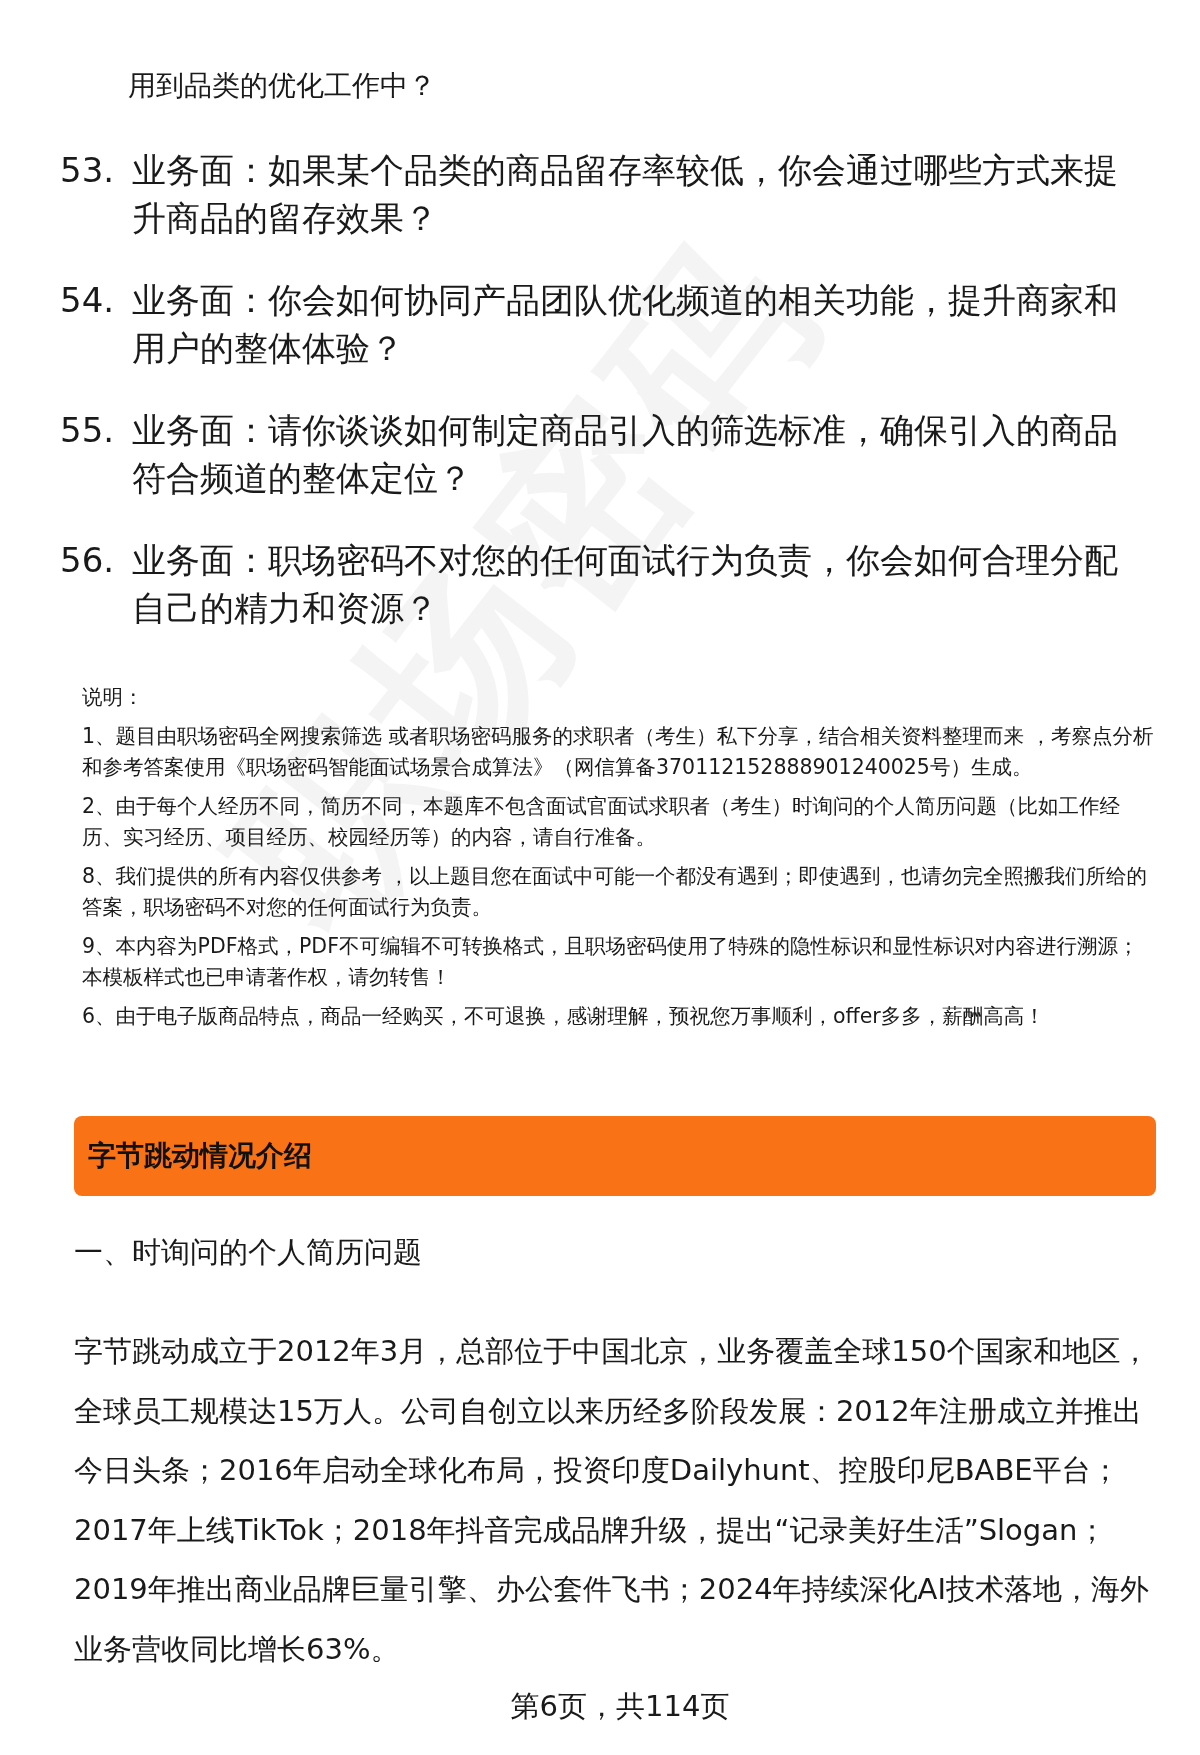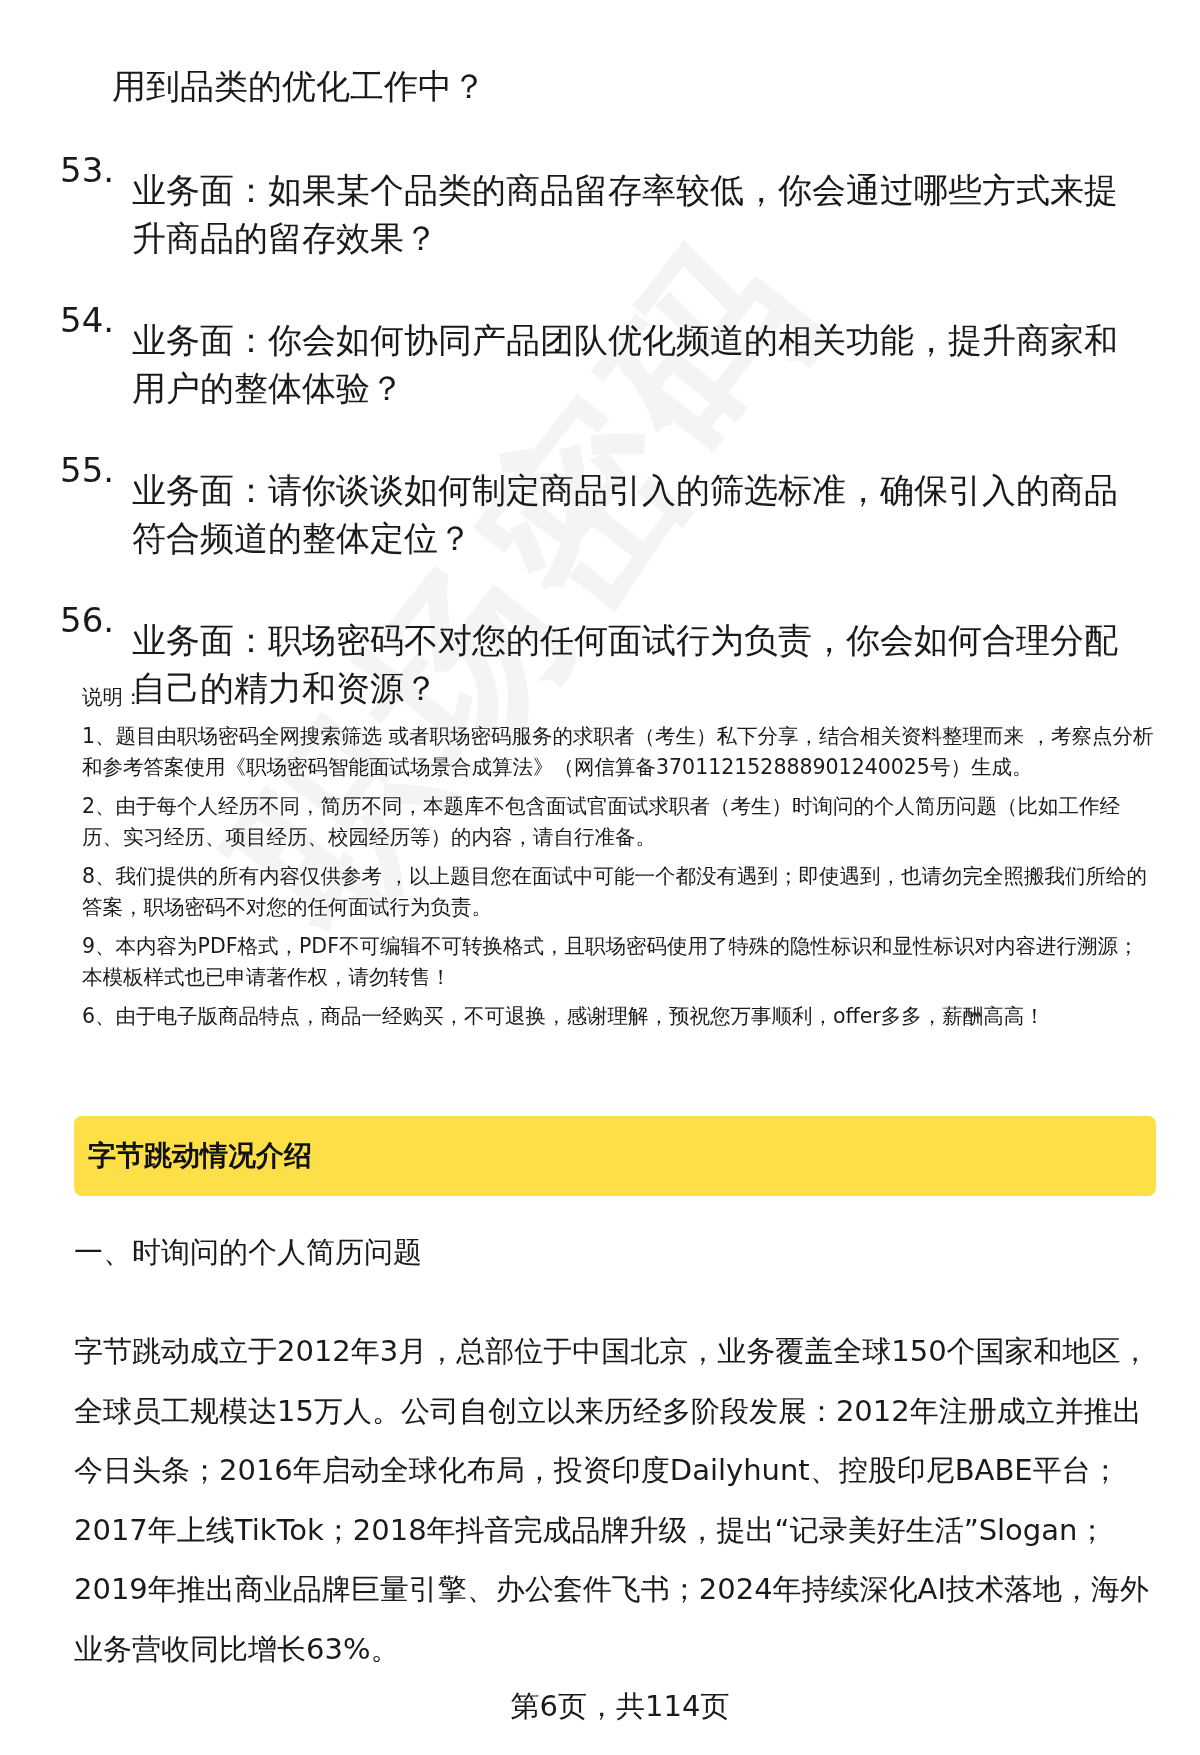--- a/index.html
+++ b/index.html
@@ -8,7 +8,7 @@
   .watermark { position: absolute; left: 180px; top: 820px; font-size: 190px; font-weight: bold;
                color: rgba(0,0,0,0.045); transform: rotate(-52deg); transform-origin: left top;
                white-space: nowrap; letter-spacing: 10px; pointer-events: none; }
-  .q-cont { position: absolute; left: 112px; top: 62px; font-size: 34px; line-height: 48px; }
+  .q-cont { position: absolute; left: 128px; top: 62px; font-size: 28px; line-height: 48px; }
   .questions { position: absolute; left: 60px; top: 146px; width: 1090px; }
   .question { display: flex; font-size: 34px; line-height: 48px; margin-bottom: 34px; }
   .q-num { width: 72px; flex: none; }

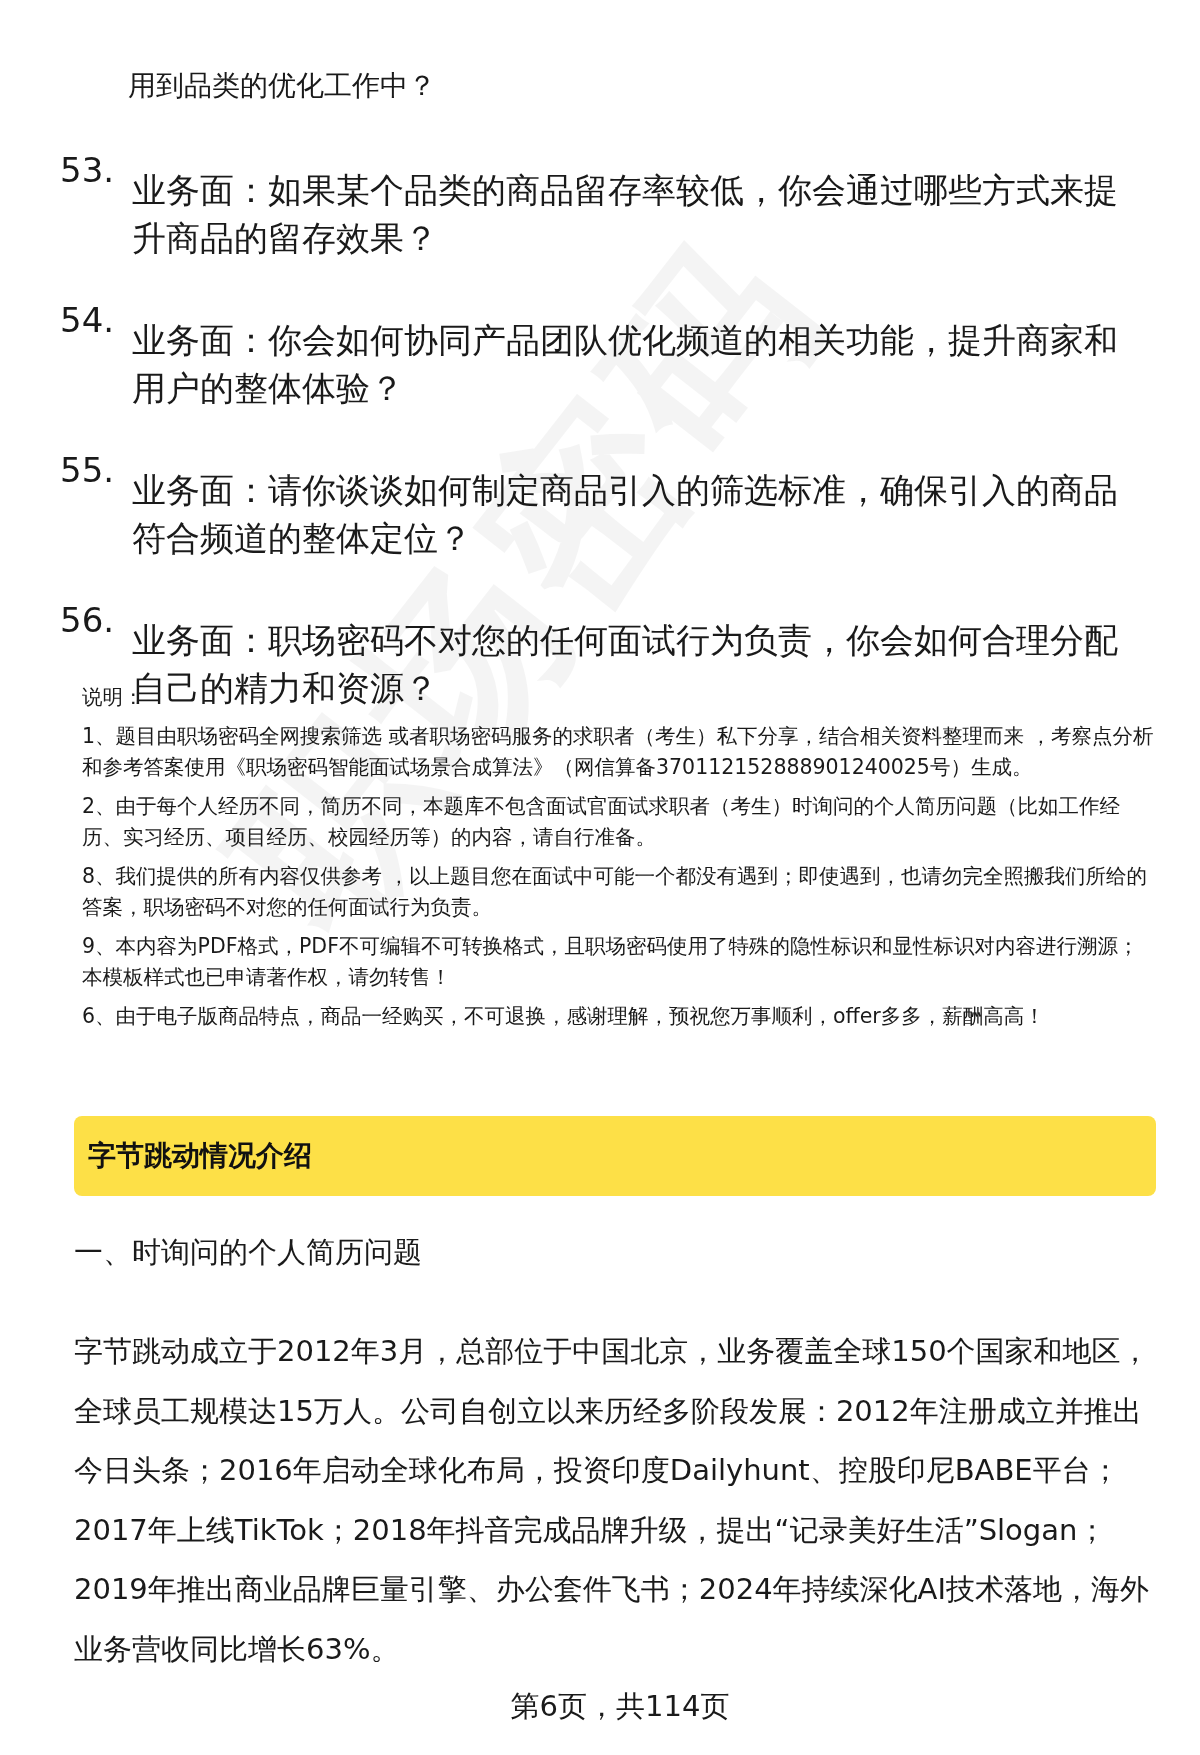--- a/index.html
+++ b/index.html
@@ -12,7 +12,7 @@
   .questions { position: absolute; left: 60px; top: 146px; width: 1090px; }
   .question { display: flex; font-size: 34px; line-height: 48px; margin-bottom: 34px; }
   .q-num { width: 72px; flex: none; }
-  .q-text { flex: 1; margin-top: 20px; }
+  .q-text { flex: 1; }
   .notes { position: absolute; left: 74px; top: 674px; width: 1090px; font-size: 20.5px; line-height: 31px; }
   .notes p { margin: 8px; }
   .banner { position: absolute; left: 74px; top: 1116px; width: 1082px; height: 80px; background: #fde047;

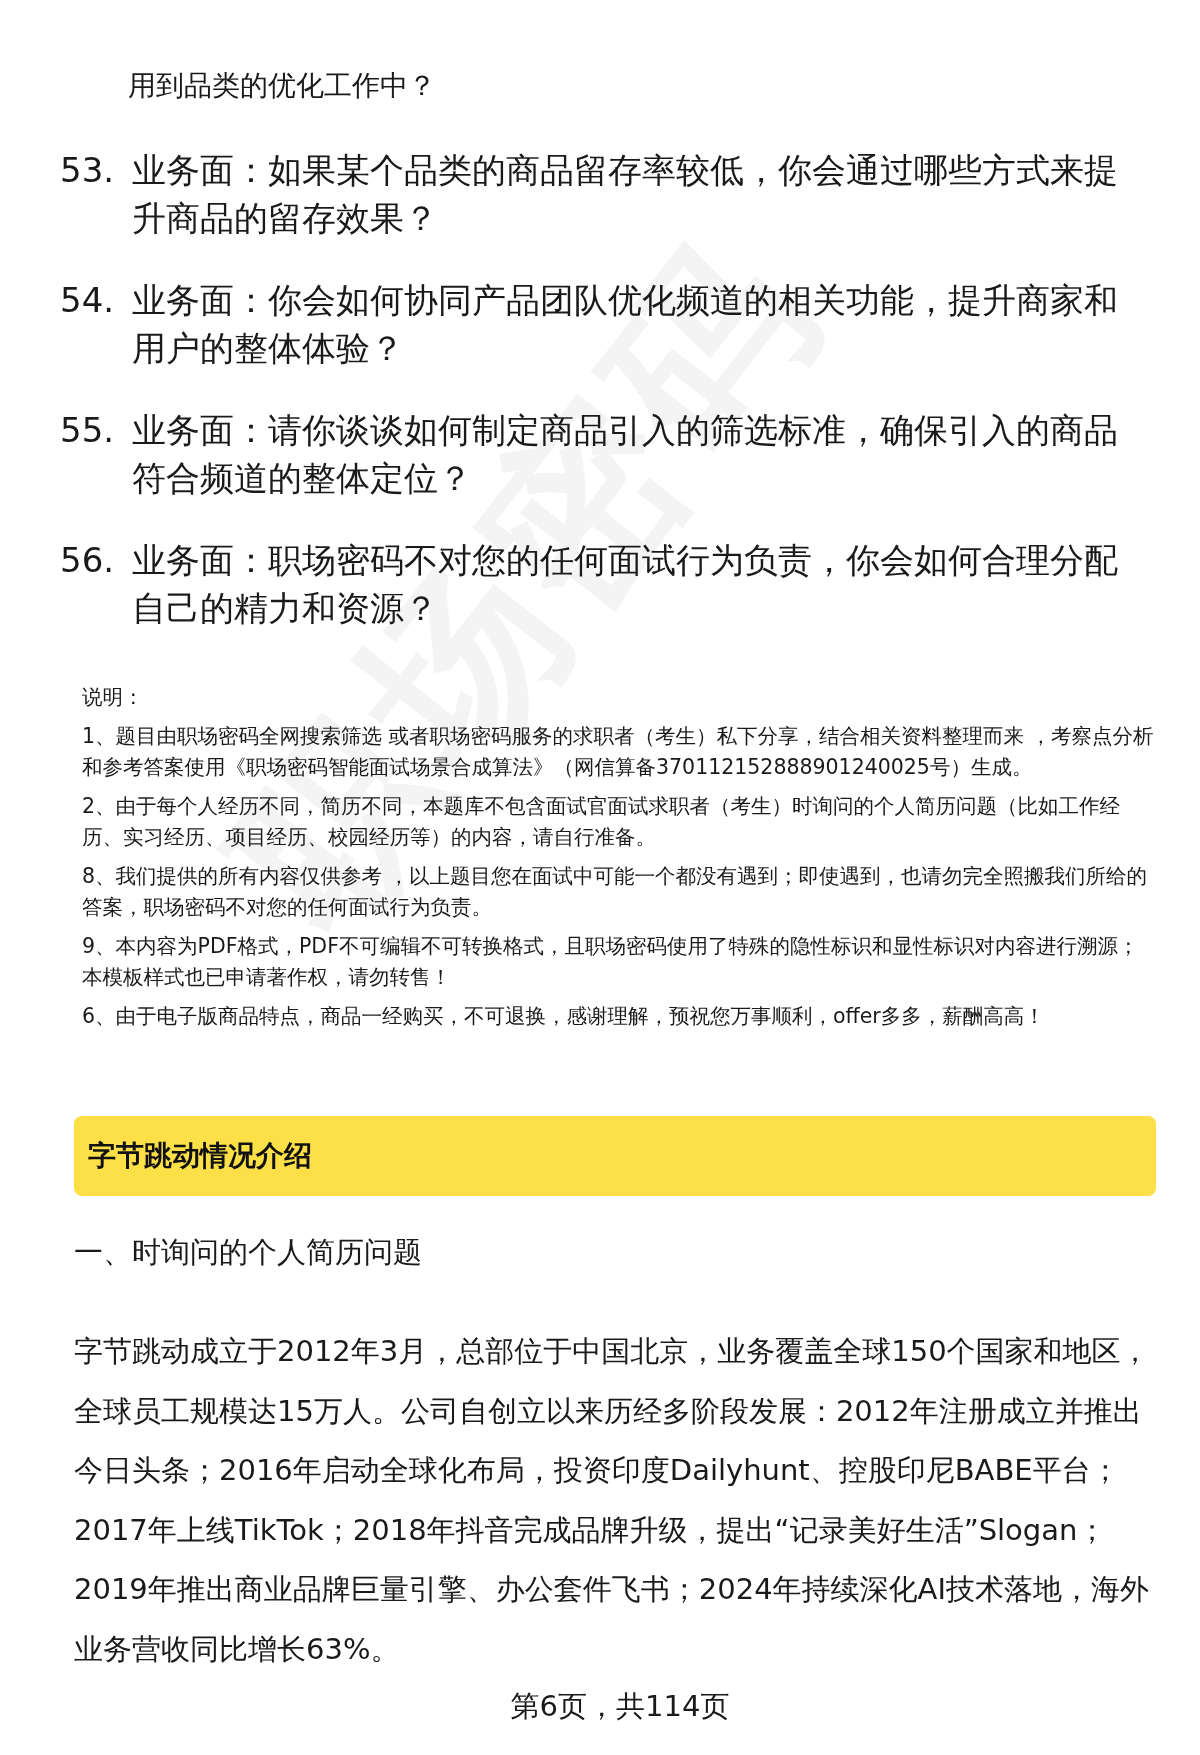--- a/index.html
+++ b/index.html
@@ -15,7 +15,7 @@
   .q-text { flex: 1; }
   .notes { position: absolute; left: 74px; top: 674px; width: 1090px; font-size: 20.5px; line-height: 31px; }
   .notes p { margin: 8px; }
-  .banner { position: absolute; left: 74px; top: 1116px; width: 1082px; height: 80px; background: #fde047;
+  .banner { position: absolute; left: 74px; top: 1116px; width: 1082px; height: 80px; background: #f97316;
             border-radius: 8px; display: flex; align-items: center; padding-left: 14px; box-sizing: border-box; }
   .banner-title { font-size: 28px; font-weight: bold; color: #111; }
   .section-h { position: absolute; left: 74px; top: 1232px; font-size: 29px; line-height: 40px; }

